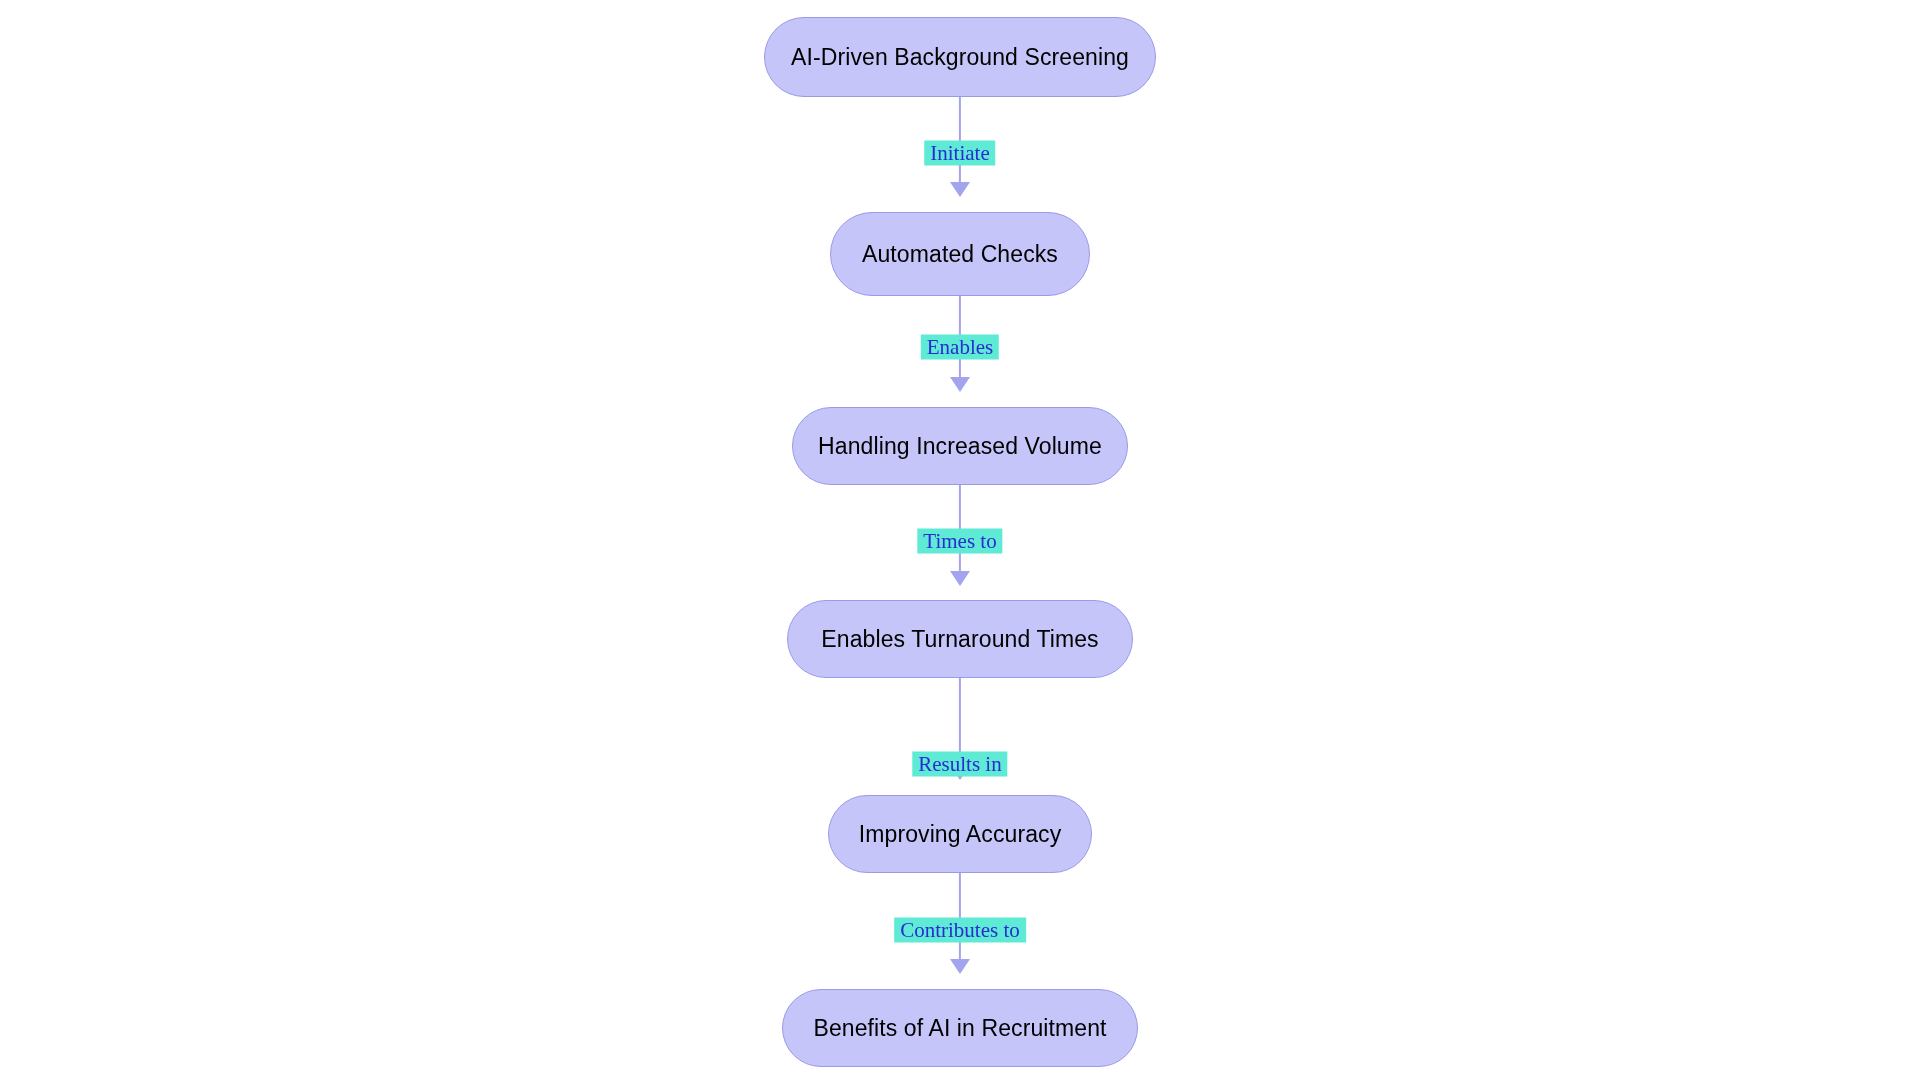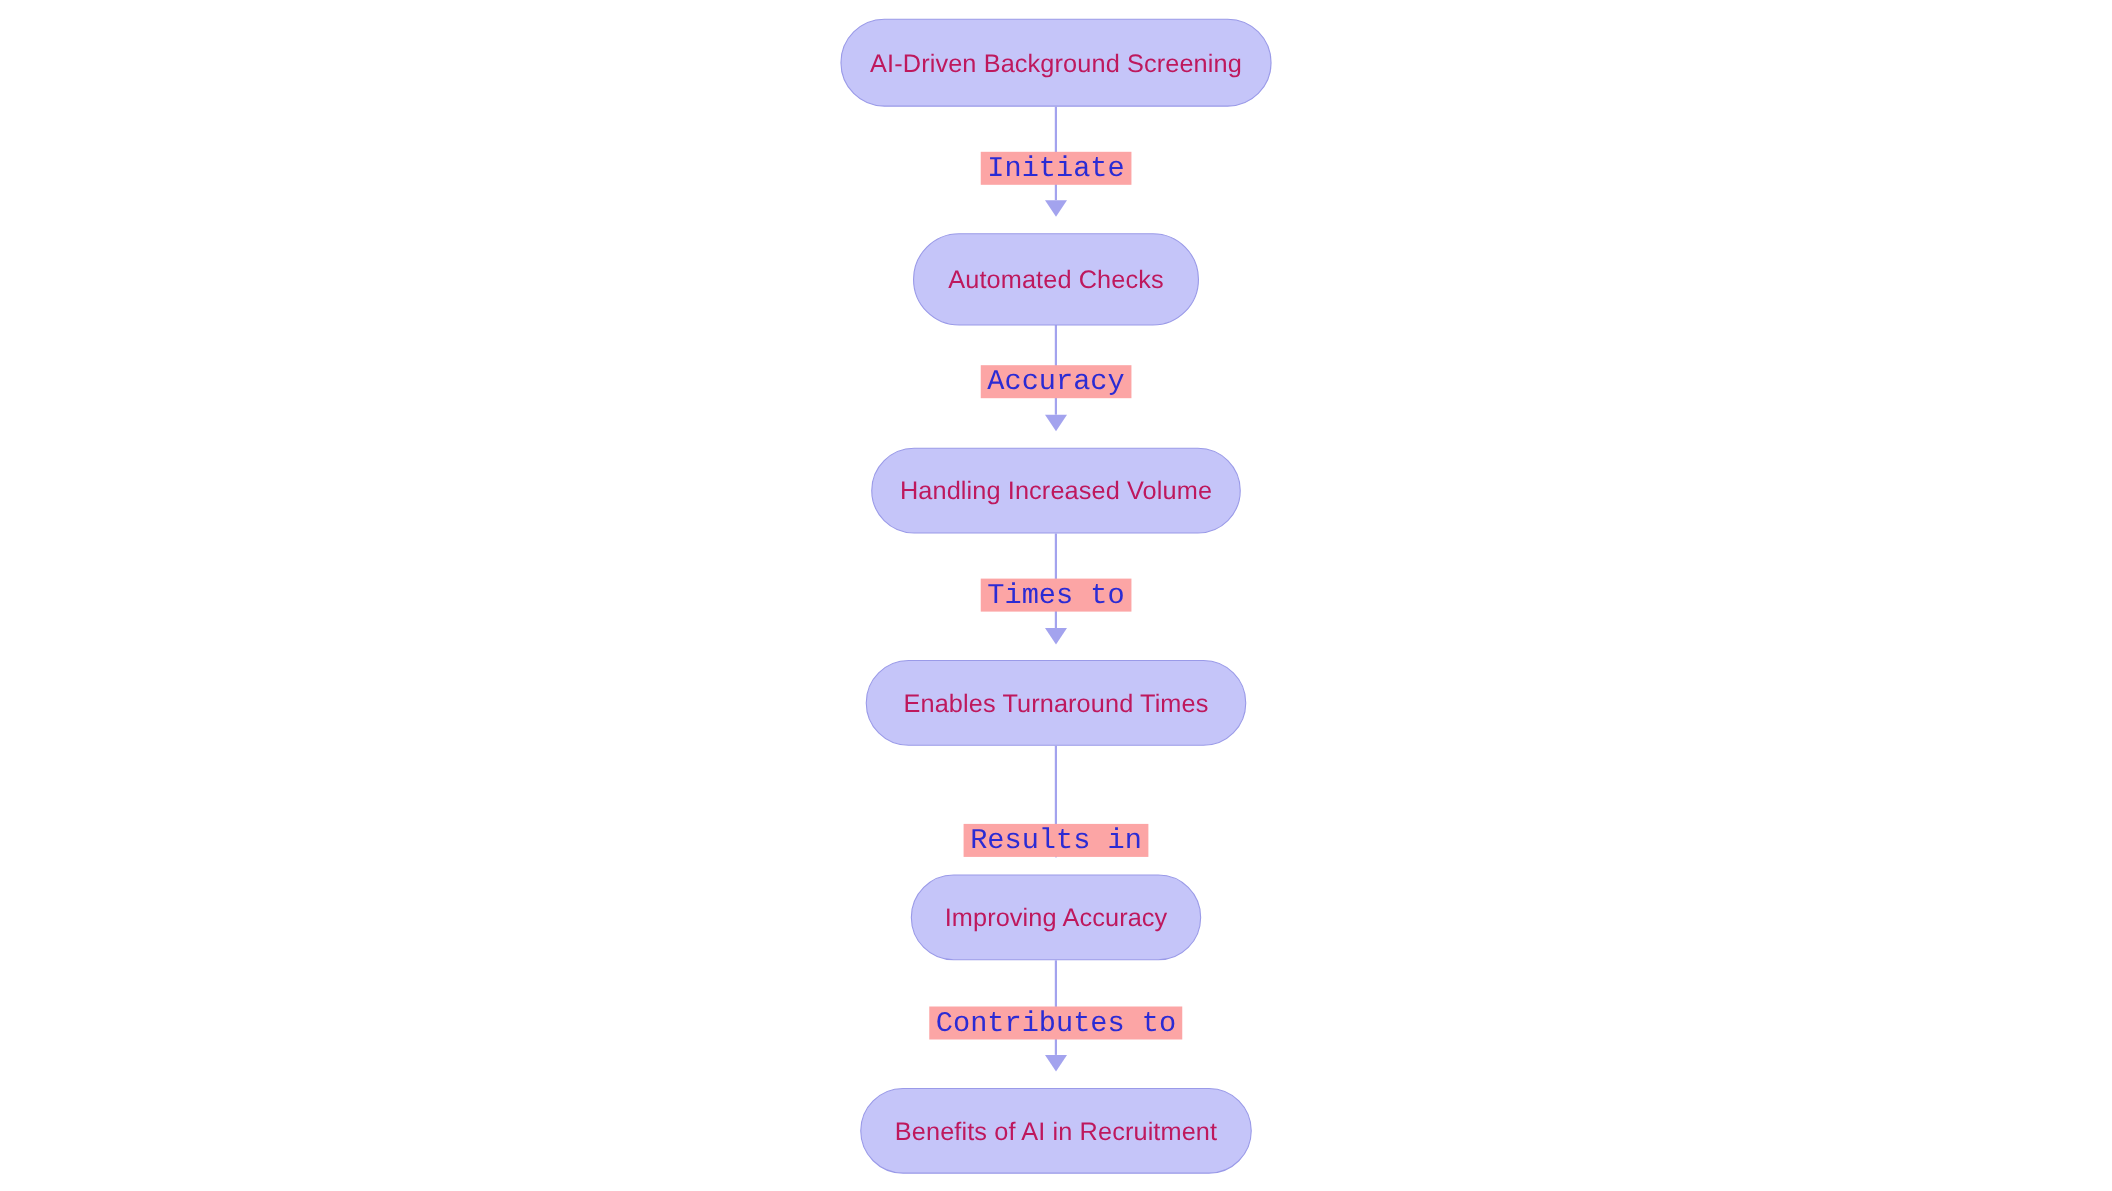--- a/index.html
+++ b/index.html
@@ -35,7 +35,7 @@
     transform: translateX(-50%);
   }
   .node-label {
-    color: #be185d;
+    color: #000000;
     font-size: 23px;
     font-weight: 400;
     letter-spacing: 0.1px;

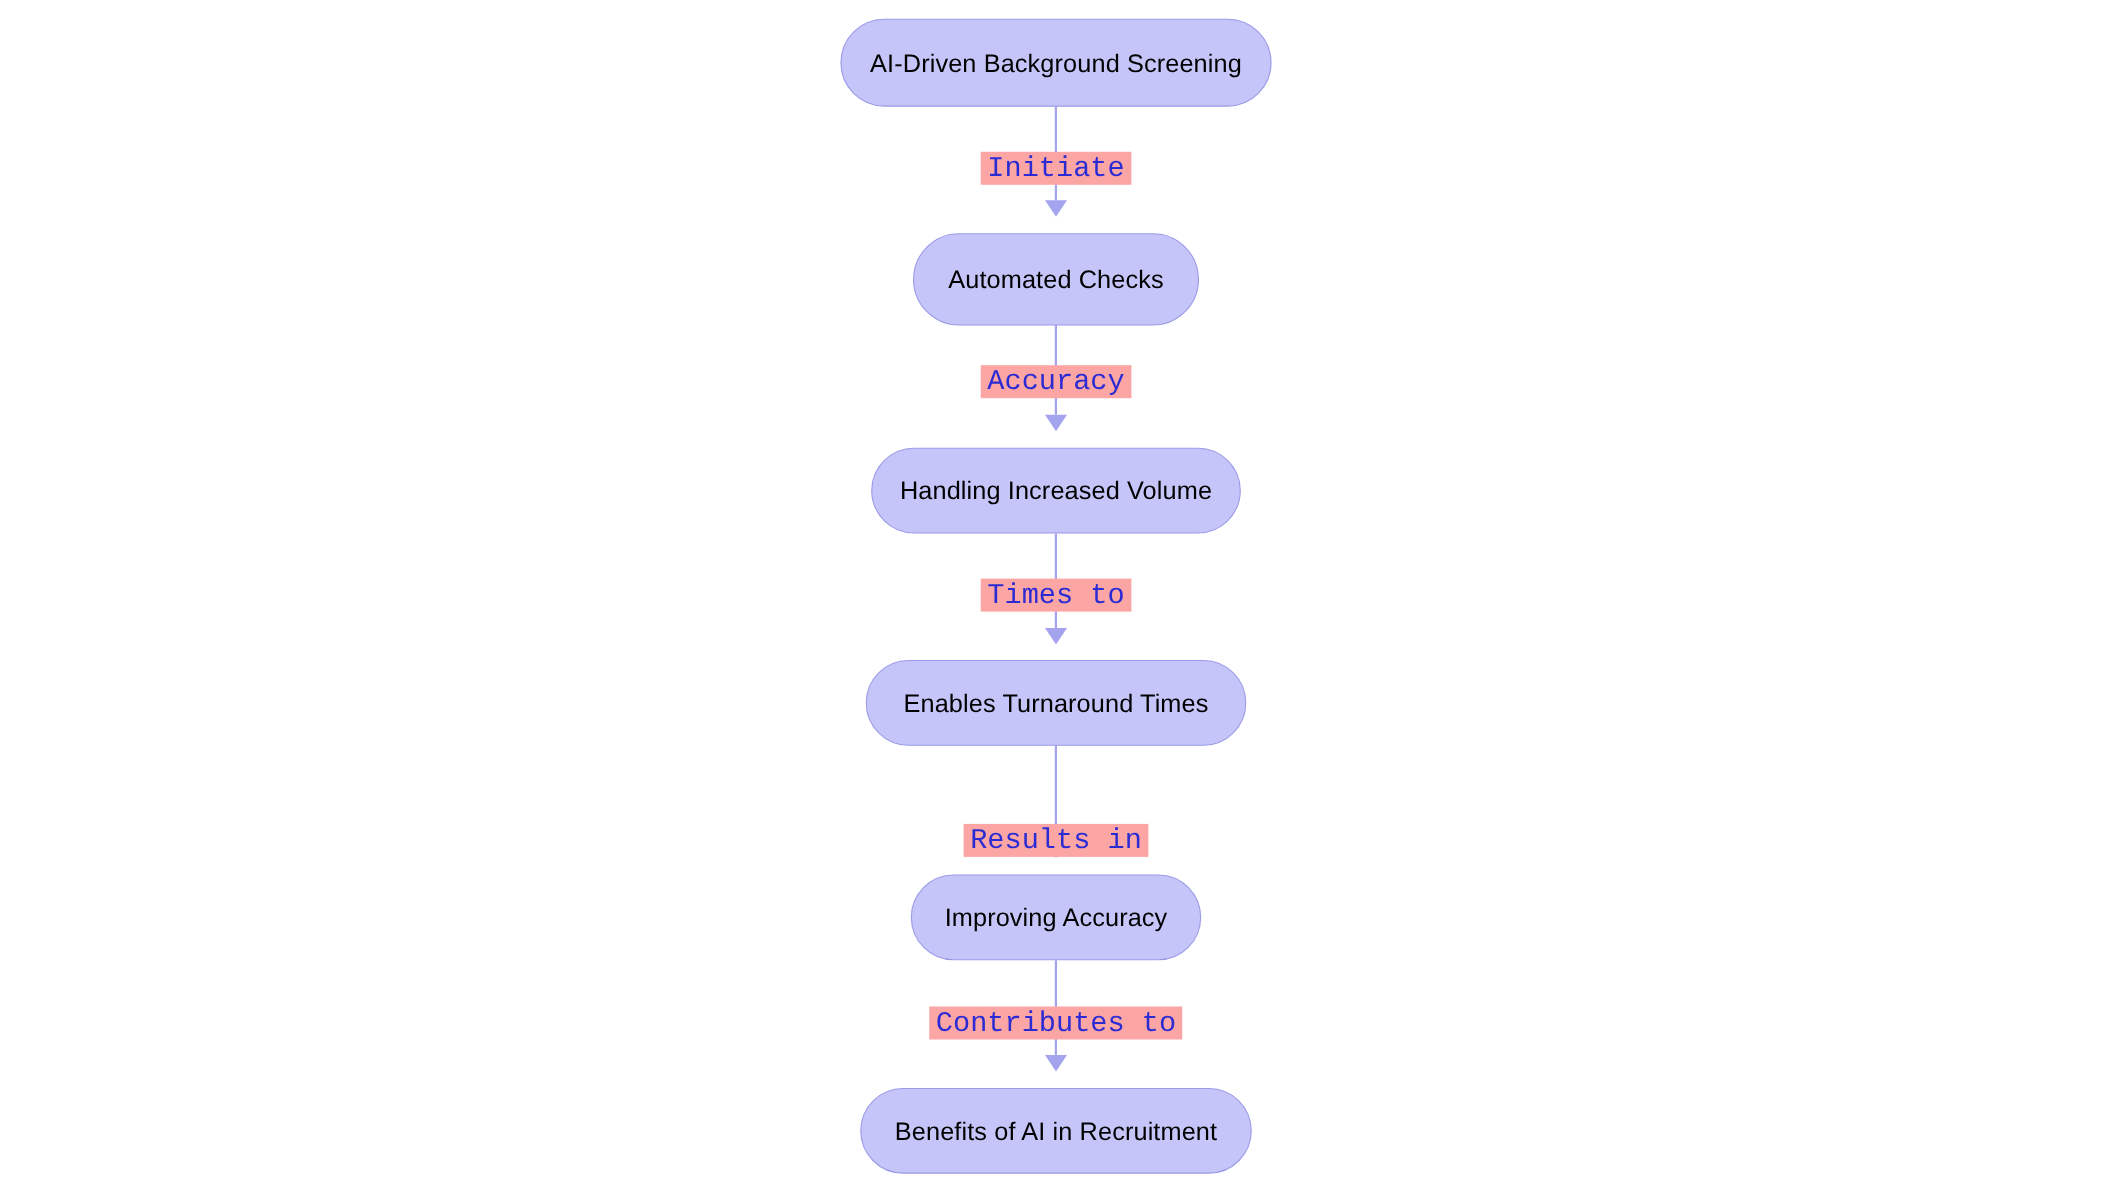--- a/index.html
+++ b/index.html
@@ -63,14 +63,14 @@
   .edge-label {
     position: absolute;
     transform: translate(-50%, -50%);
-    background: #fca5a5;
+    background: #5eead4;
     color: #2b2bd4;
-    font-size: 26px;
+    font-size: 21px;
     font-weight: 400;
     line-height: 1;
     white-space: nowrap;
     padding: 2px 6px;
-    font-family: Liberation Mono, monospace;
+    font-family: Liberation Serif, serif;
   }
 </style>
 </head>

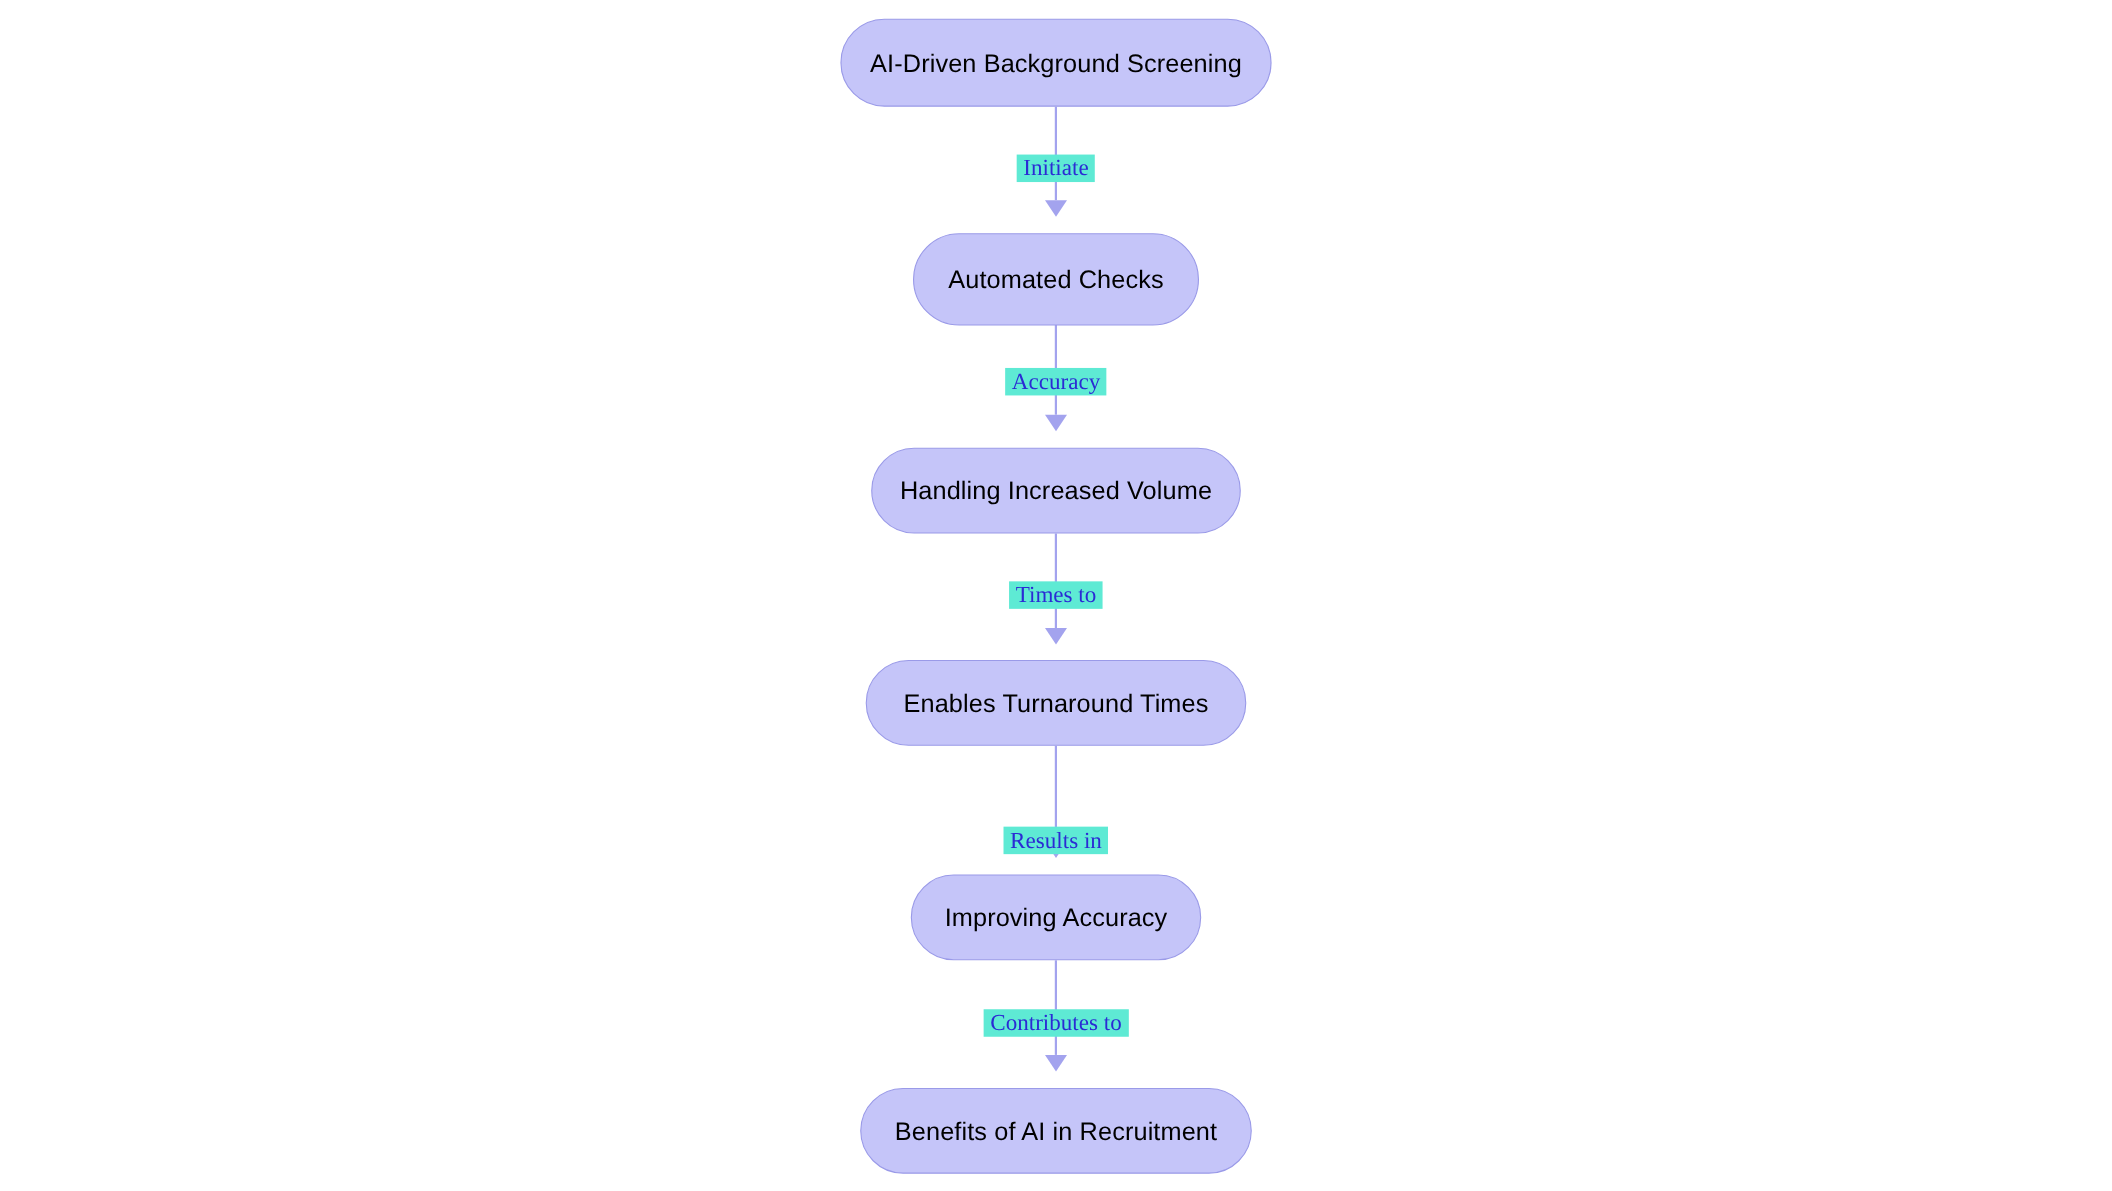--- a/index.html
+++ b/index.html
@@ -84,7 +84,7 @@
 
   <div class="edge-line" style="left:960px; top:290px; height:87px;"></div>
   <div class="edge-arrow" style="left:960px; top:377px;"></div>
-  <div class="edge-label" style="left:960px; top:347px;">Accuracy</div>
+  <div class="edge-label" style="left:960px; top:347px;">Enables</div>
 
   <div class="edge-line" style="left:960px; top:485px; height:86px;"></div>
   <div class="edge-arrow" style="left:960px; top:571px;"></div>

